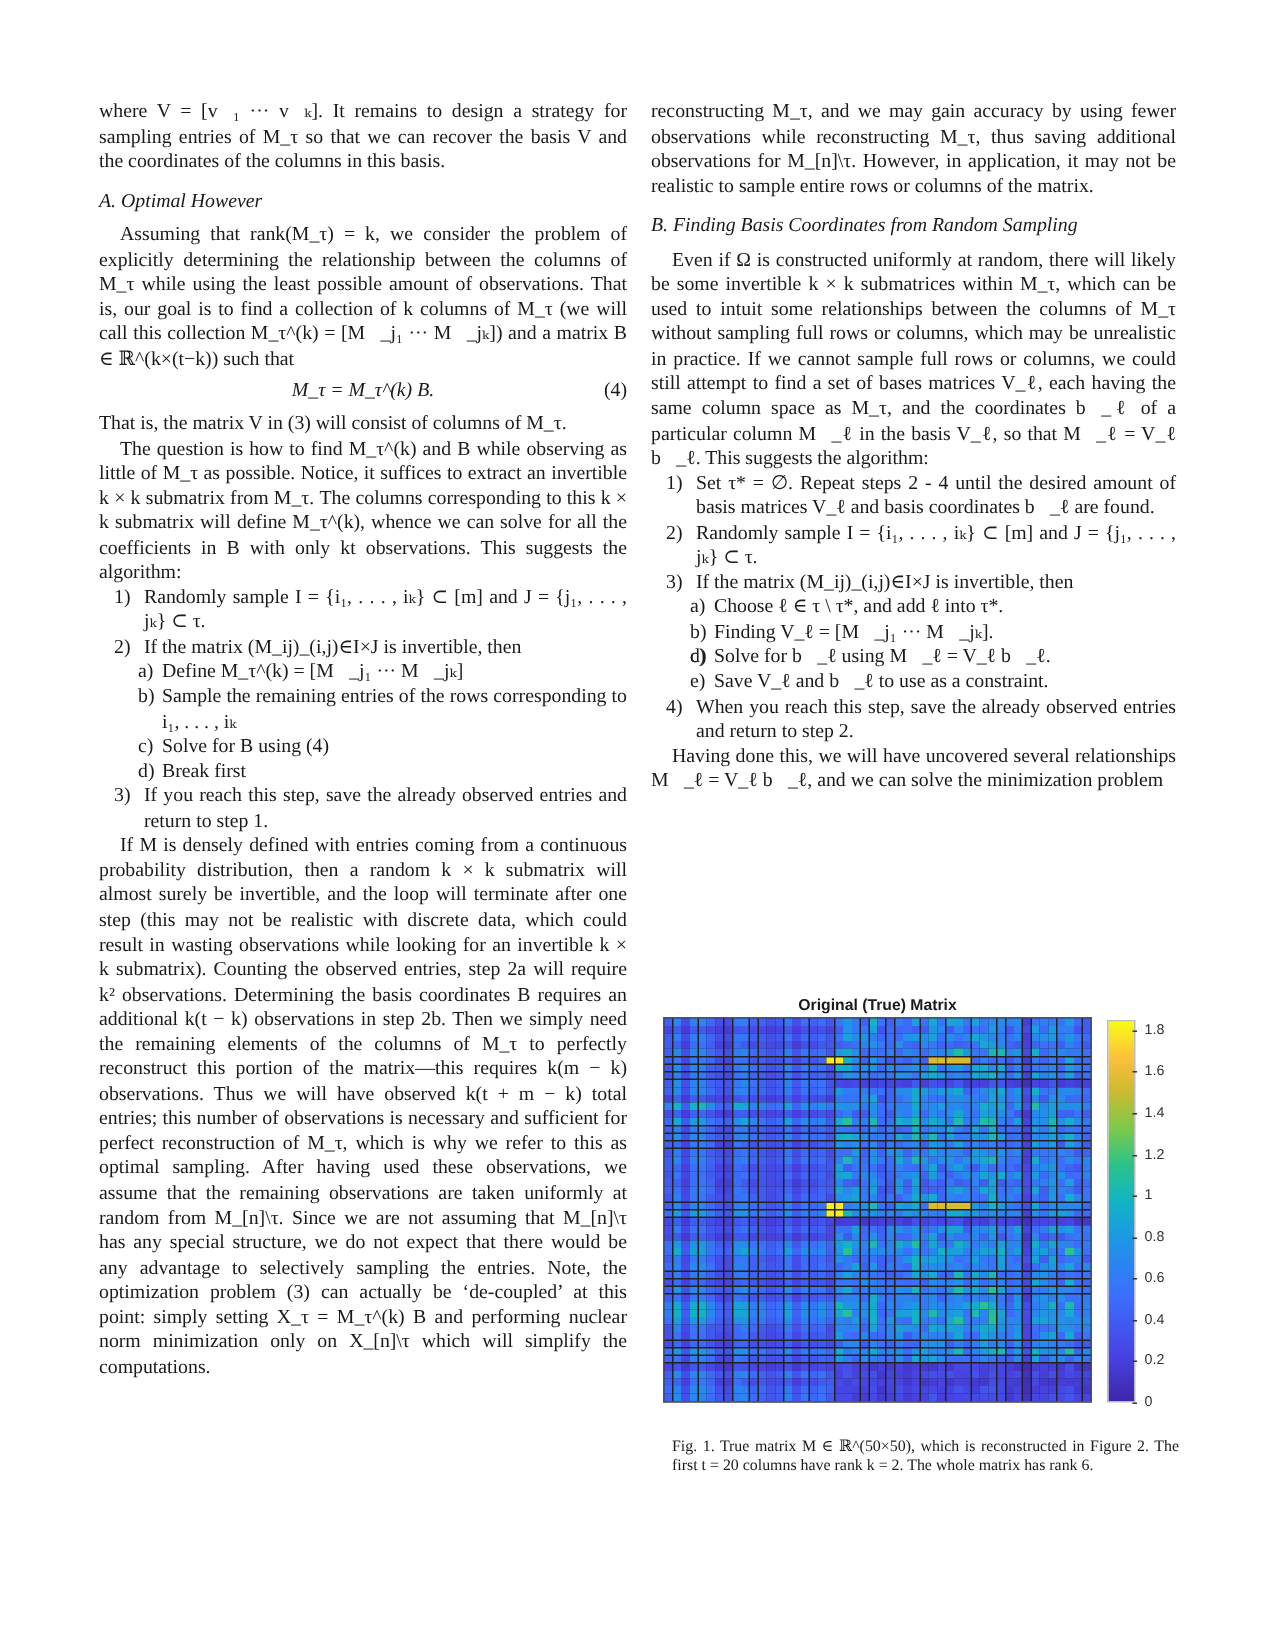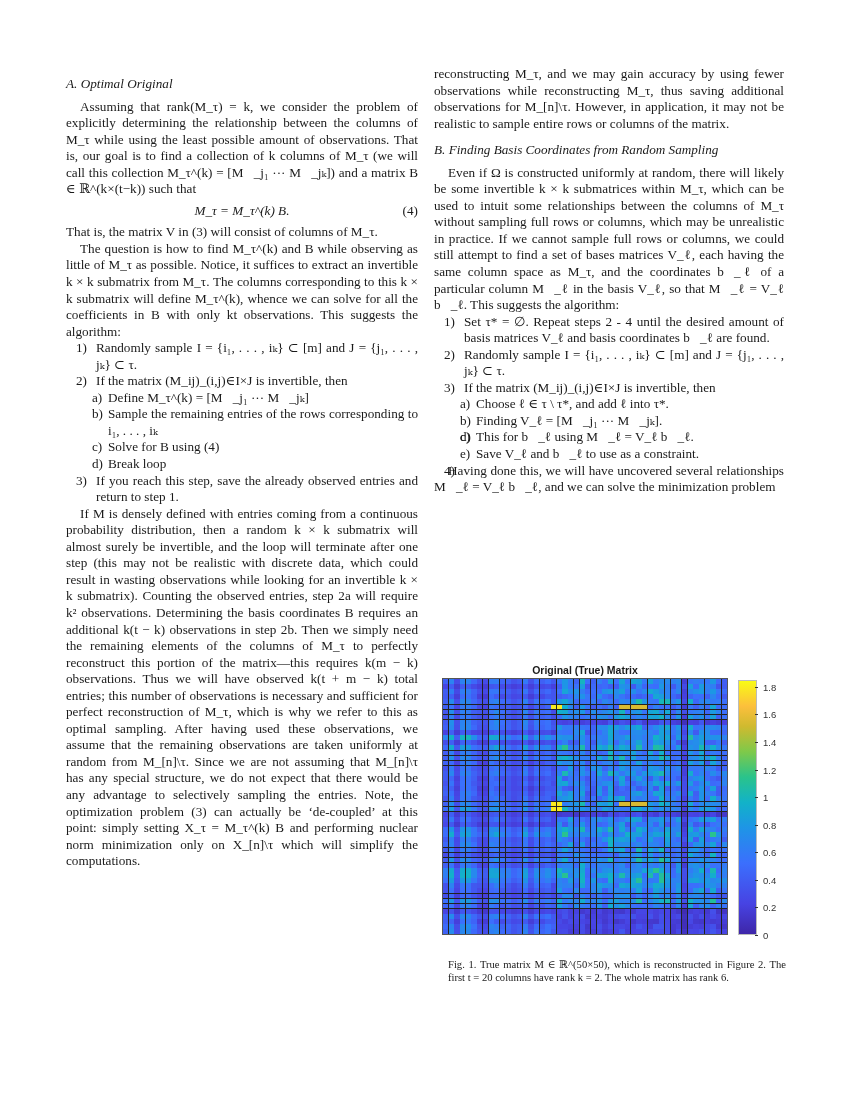--- a/index.html
+++ b/index.html
@@ -42,6 +42,7 @@
 <body>
 
 <div class="col left">
+  <p>where V = [v⃗₁ ··· v⃗ₖ]. It remains to design a strategy for sampling entries of M_τ so that we can recover the basis V and the coordinates of the columns in this basis.</p>
   <div class="sec">A.  Optimal Original</div>
   <p class="ind">Assuming that rank(M_τ) = k, we consider the problem of explicitly determining the relationship between the columns of M_τ while using the least possible amount of observations. That is, our goal is to find a collection of k columns of M_τ (we will call this collection M_τ^(k) = [M⃗_j₁ ··· M⃗_jₖ]) and a matrix B ∈ ℝ^(k×(t−k)) such that</p>
   <div class="eq">

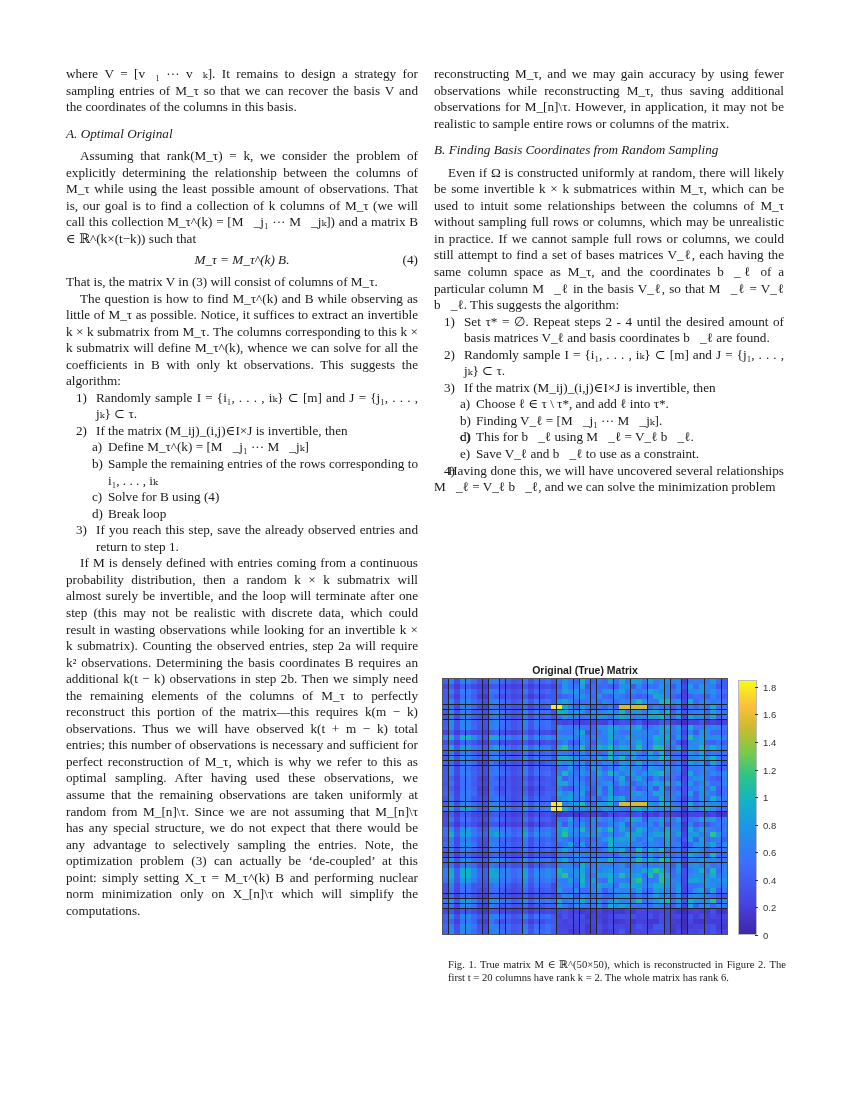--- a/index.html
+++ b/index.html
@@ -43,7 +43,7 @@
 
 <div class="col left">
   <p>where V = [v⃗₁ ··· v⃗ₖ]. It remains to design a strategy for sampling entries of M_τ so that we can recover the basis V and the coordinates of the columns in this basis.</p>
-  <div class="sec">A.  Optimal Original</div>
+  <div class="sec">A.  Optimal However</div>
   <p class="ind">Assuming that rank(M_τ) = k, we consider the problem of explicitly determining the relationship between the columns of M_τ while using the least possible amount of observations. That is, our goal is to find a collection of k columns of M_τ (we will call this collection M_τ^(k) = [M⃗_j₁ ··· M⃗_jₖ]) and a matrix B ∈ ℝ^(k×(t−k)) such that</p>
   <div class="eq">
     <span class="m">M_τ = M_τ^(k) B.</span>

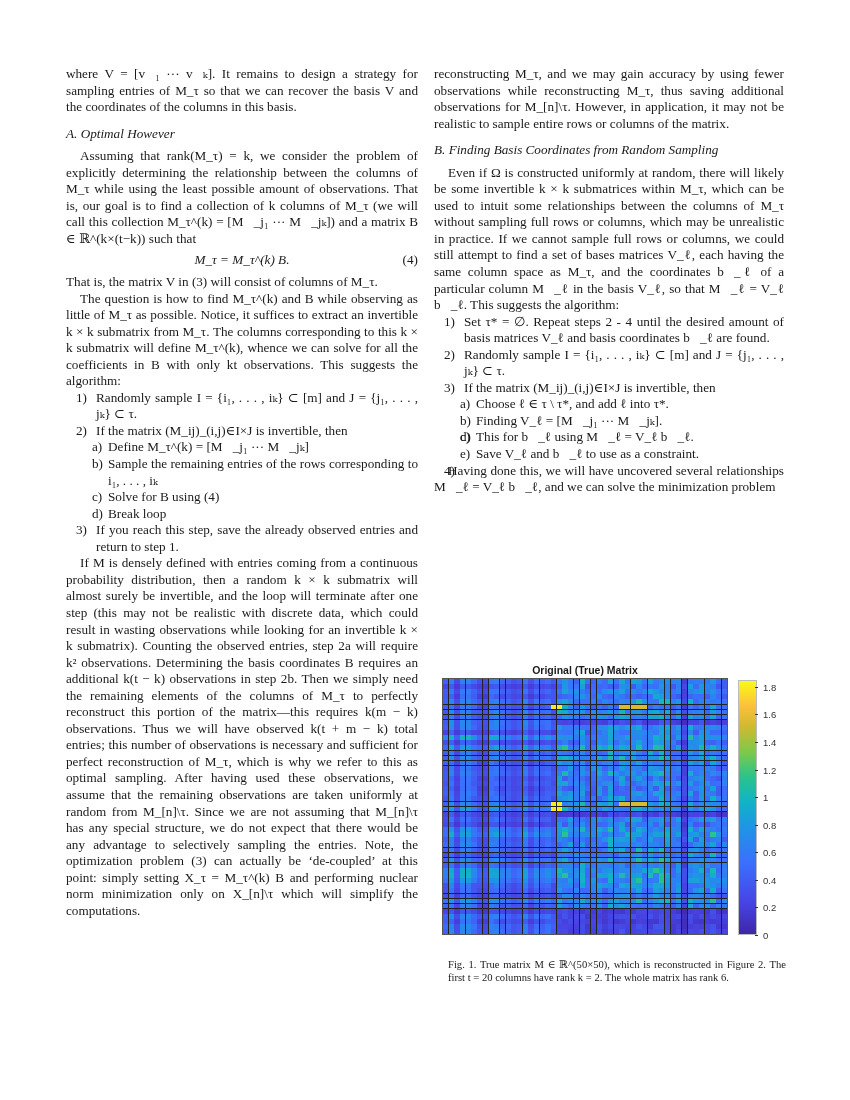--- a/index.html
+++ b/index.html
@@ -74,7 +74,7 @@
       <div class="li sub"><span class="lab">a)</span><span>Choose ℓ ∈ τ \ τ*, and add ℓ into τ*.</span></div>
       <div class="li sub"><span class="lab">b)</span><span>Finding V_ℓ = [M⃗_j₁ ··· M⃗_jₖ].</span></div>
       <div class="li sub"><span class="lab">c)</span></div>
-      <div class="li sub"><span class="lab">d)</span><span>This for b⃗_ℓ using M⃗_ℓ = V_ℓ b⃗_ℓ.</span></div>
+      <div class="li sub"><span class="lab">d)</span><span>Solve for b⃗_ℓ using M⃗_ℓ = V_ℓ b⃗_ℓ.</span></div>
       <div class="li sub"><span class="lab">e)</span><span>Save V_ℓ and b⃗_ℓ to use as a constraint.</span></div>
       <div class="li"><span class="lab">4)</span></div>
     </div>

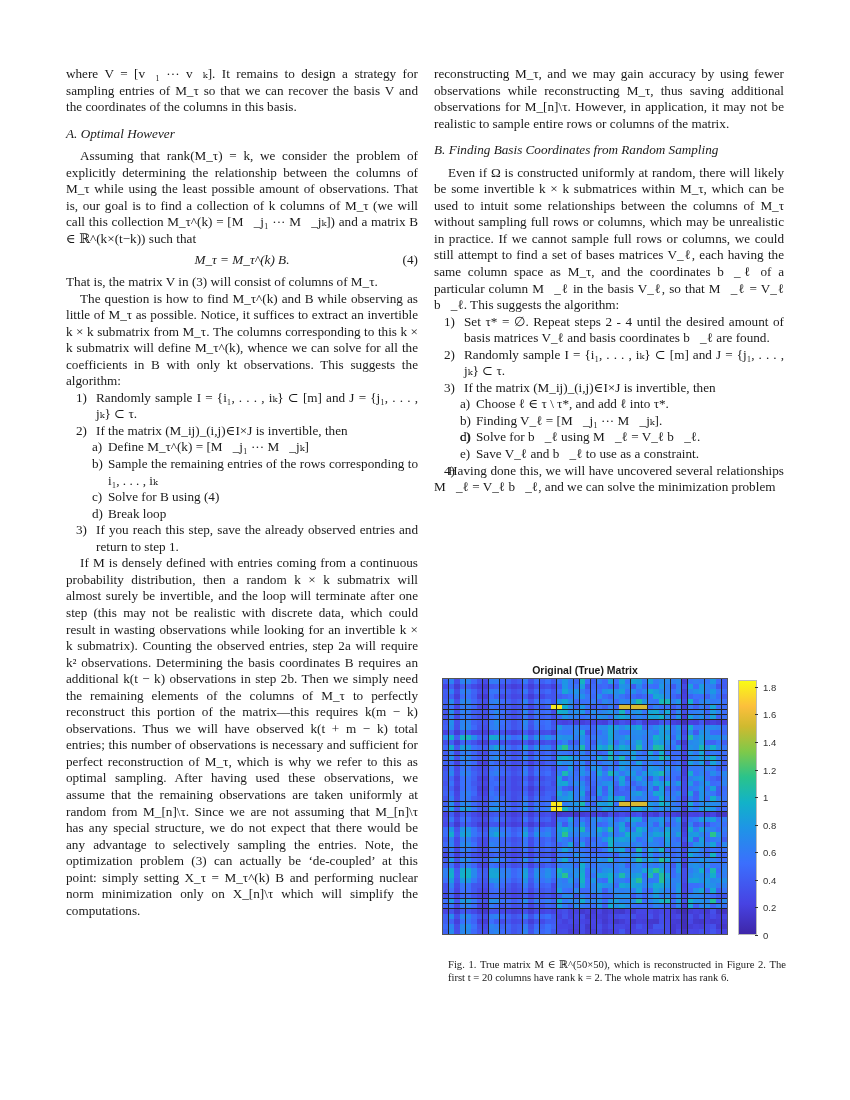--- a/index.html
+++ b/index.html
@@ -76,7 +76,7 @@
       <div class="li sub"><span class="lab">c)</span></div>
       <div class="li sub"><span class="lab">d)</span><span>Solve for b⃗_ℓ using M⃗_ℓ = V_ℓ b⃗_ℓ.</span></div>
       <div class="li sub"><span class="lab">e)</span><span>Save V_ℓ and b⃗_ℓ to use as a constraint.</span></div>
-      <div class="li"><span class="lab">4)</span></div>
+      <div class="li"><span class="lab">4)</span><span>When you reach this step, save the already observed entries and return to step 2.</span></div>
     </div>
   <p class="ind">Having done this, we will have uncovered several relationships M⃗_ℓ = V_ℓ b⃗_ℓ, and we can solve the minimization problem</p>
 </div>

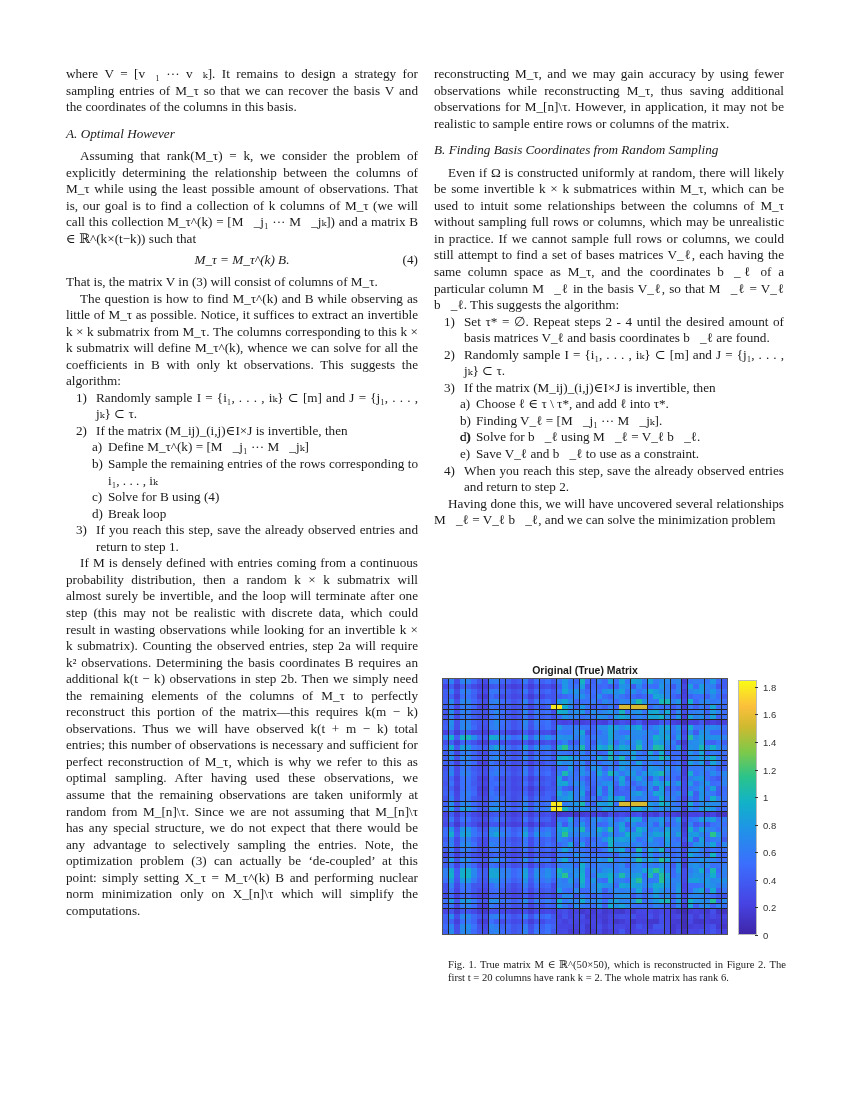--- a/index.html
+++ b/index.html
@@ -57,7 +57,7 @@
       <div class="li sub"><span class="lab">a)</span><span>Define M_τ^(k) = [M⃗_j₁ ··· M⃗_jₖ]</span></div>
       <div class="li sub"><span class="lab">b)</span><span>Sample the remaining entries of the rows corresponding to i₁, . . . , iₖ</span></div>
       <div class="li sub"><span class="lab">c)</span><span>Solve for B using (4)</span></div>
-      <div class="li sub"><span class="lab">d)</span><span>Break loop</span></div>
+      <div class="li sub"><span class="lab">d)</span><span>Break first</span></div>
       <div class="li"><span class="lab">3)</span><span>If you reach this step, save the already observed entries and return to step 1.</span></div>
     </div>
   <p class="ind">If M is densely defined with entries coming from a continuous probability distribution, then a random k × k submatrix will almost surely be invertible, and the loop will terminate after one step (this may not be realistic with discrete data, which could result in wasting observations while looking for an invertible k × k submatrix). Counting the observed entries, step 2a will require k² observations. Determining the basis coordinates B requires an additional k(t − k) observations in step 2b. Then we simply need the remaining elements of the columns of M_τ to perfectly reconstruct this portion of the matrix—this requires k(m − k) observations. Thus we will have observed k(t + m − k) total entries; this number of observations is necessary and sufficient for perfect reconstruction of M_τ, which is why we refer to this as optimal sampling. After having used these observations, we assume that the remaining observations are taken uniformly at random from M_[n]\τ. Since we are not assuming that M_[n]\τ has any special structure, we do not expect that there would be any advantage to selectively sampling the entries. Note, the optimization problem (3) can actually be ‘de-coupled’ at this point: simply setting X_τ = M_τ^(k) B and performing nuclear norm minimization only on X_[n]\τ which will simplify the computations.</p>

